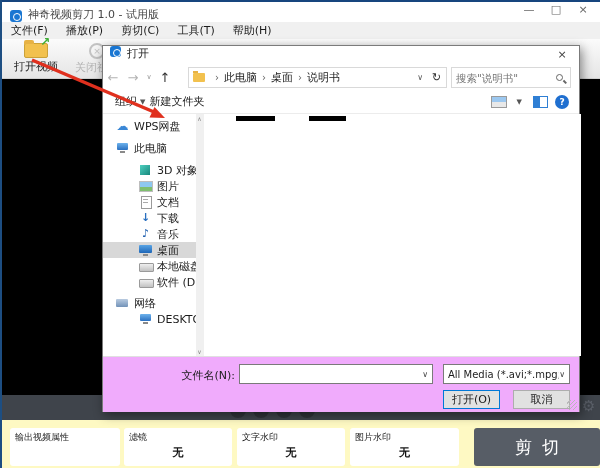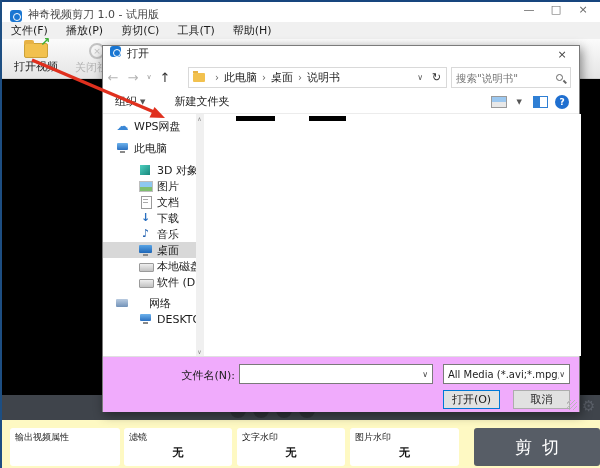--- a/index.html
+++ b/index.html
@@ -77,7 +77,7 @@
   .dlg-cmd { position:absolute; left:0; top:44px; width:100%; height:24px; display:flex; align-items:center;
              font-size:11px; color:#1c1c1c; border-bottom:1px solid #ececec; }
   .cmd-organize { margin-left:12px; } .cmd-caret { font-size:7px; color:#555; margin:0 4px 0 3px; }
-  .cmd-newfolder { margin-left:25px; }
+  .cmd-newfolder { margin-left:0; }
   .cmd-right { margin-left:auto; display:flex; align-items:center; margin-right:10px; gap:7px; }
   .view-ico { width:16px; height:12px; background:linear-gradient(#9cc8f0 50%,#e8e8e8 50%);
               border:1px solid #9a9a9a; }

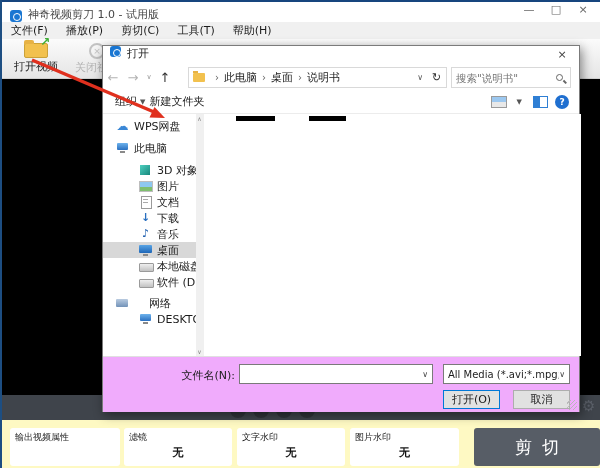--- a/index.html
+++ b/index.html
@@ -90,7 +90,7 @@
   .sb-item.lv0 { padding-left:13px; } .sb-item.lv1 { padding-left:36px; }
   .sb-item.selected { background:#d8d8d8; }
   .sb-item .sp { white-space:nowrap; }
-  .gap-a { margin-bottom:6px; } .gap-b { margin-top:5px;gap:15px; }
+  .gap-a { margin-bottom:6px; } .gap-b { margin-top:5px; }
   .ic { width:13px; height:12px; flex:none; margin-right:5px; font-size:11px; line-height:12px;
         text-align:center; position:relative; }
   .ic-cloud { color:#3a87d6; font-size:12px; }

